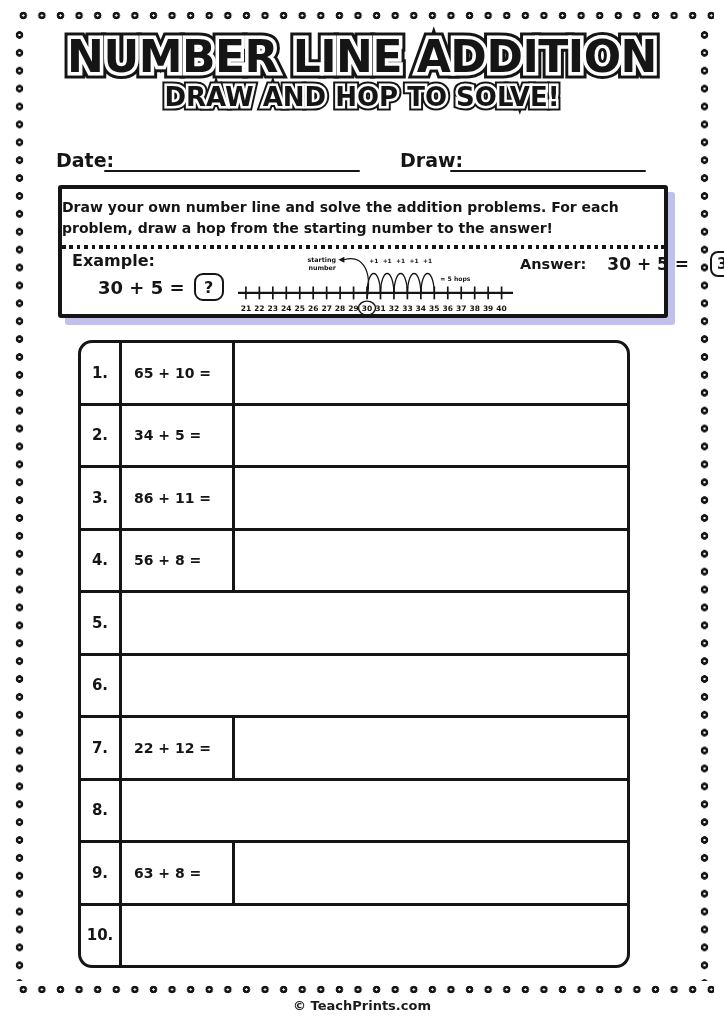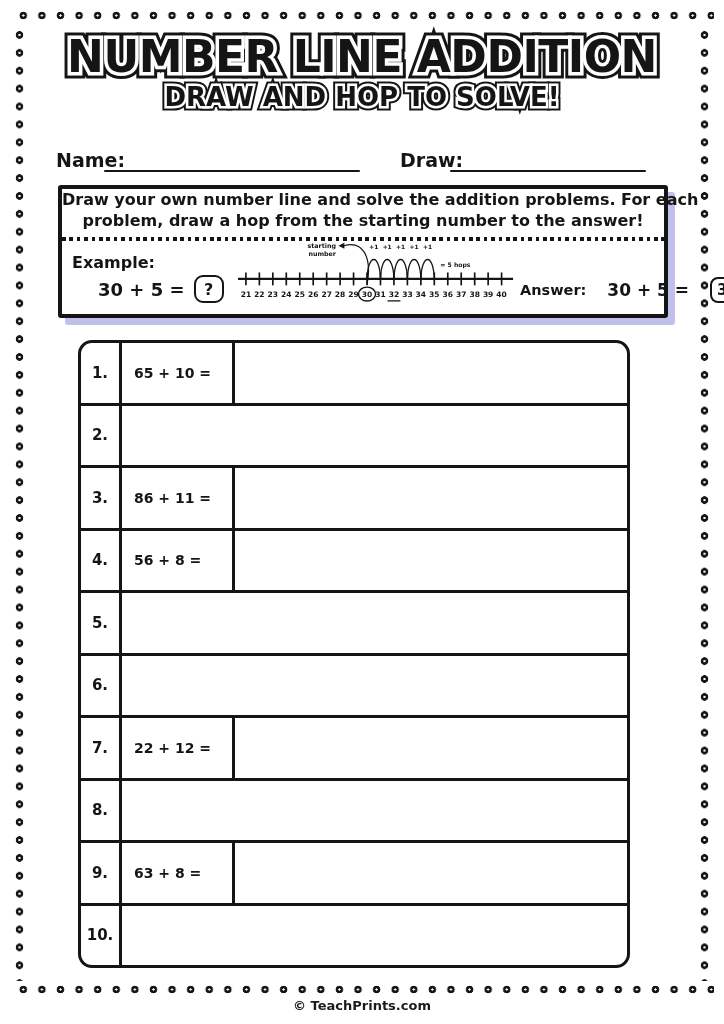--- a/index.html
+++ b/index.html
@@ -133,7 +133,7 @@
   </div>
 </div>
 
-<div class="field-label name-label">Name:</div>
+<div class="field-label name-label">Date:</div>
 <div class="fill-line name-line"></div>
 <div class="field-label date-label">Draw:</div>
 <div class="fill-line date-line"></div>

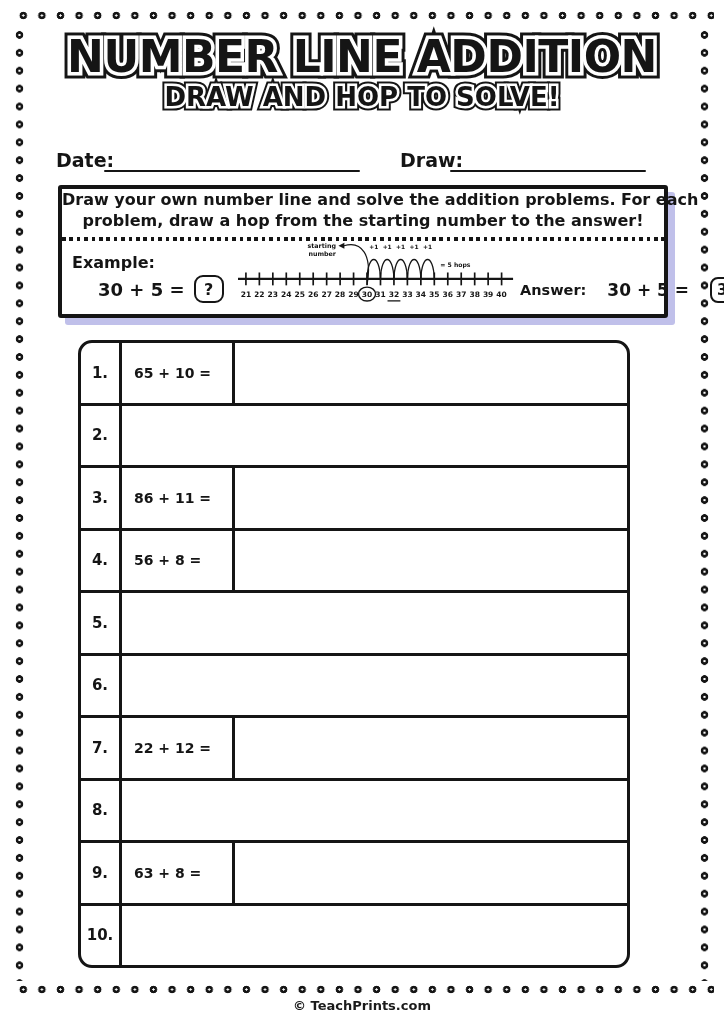--- a/index.html
+++ b/index.html
@@ -55,7 +55,7 @@
     box-shadow: 7px 7px 0 var(--shadow, #c0c0ea);
   }
   .instructions {
-    text-align: center; font-size: 16px; font-weight: 700; line-height: 21px;
+    padding-top: 8px; text-align: left; font-size: 14px; font-weight: 700; line-height: 21px;
   }
   .instructions div { white-space: nowrap; }
   .dotted-divider {

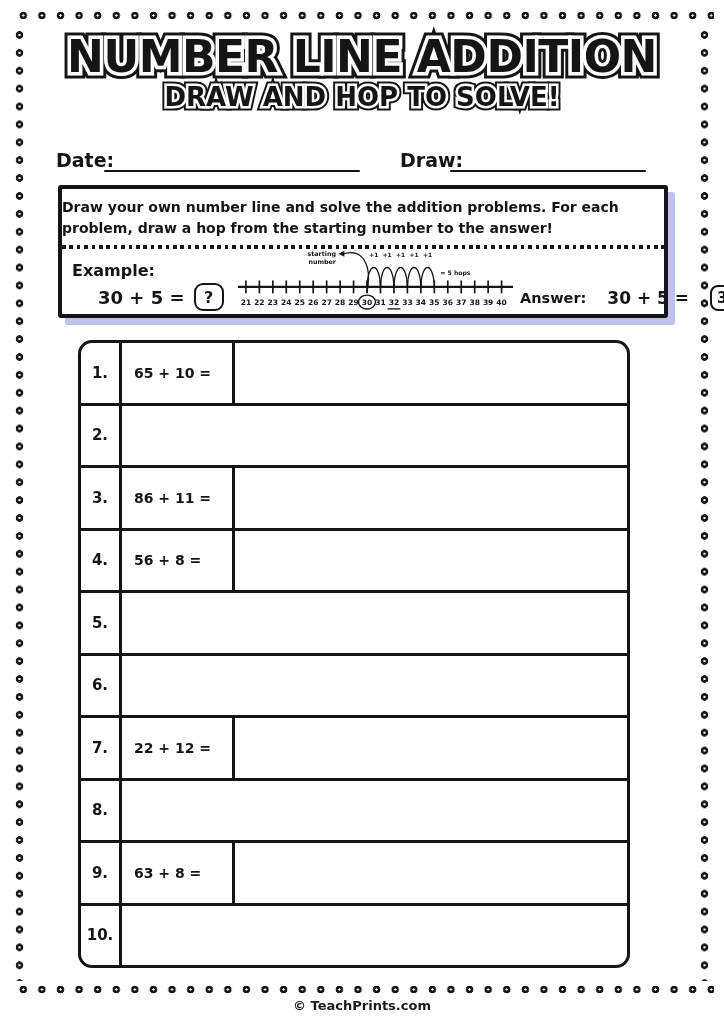--- a/index.html
+++ b/index.html
@@ -62,7 +62,7 @@
     margin-top: 6px; height: 4px;
     background-image: repeating-linear-gradient(90deg, #151515 0 3.6px, transparent 3.6px 7.4px);
   }
-  .example-row { display: flex; align-items: flex-end; padding: 2px 6px 0 10px; height: 62px; }
+  .example-row { display: flex; align-items: flex-start; padding: 2px 6px 0 10px; height: 62px; }
   .example-left { width: 166px; flex: none; }
   .example-label { font-size: 16px; font-weight: 700; }
   .example-problem-row { display: flex; align-items: center; gap: 9px; margin: 3px 0 0 26px; }

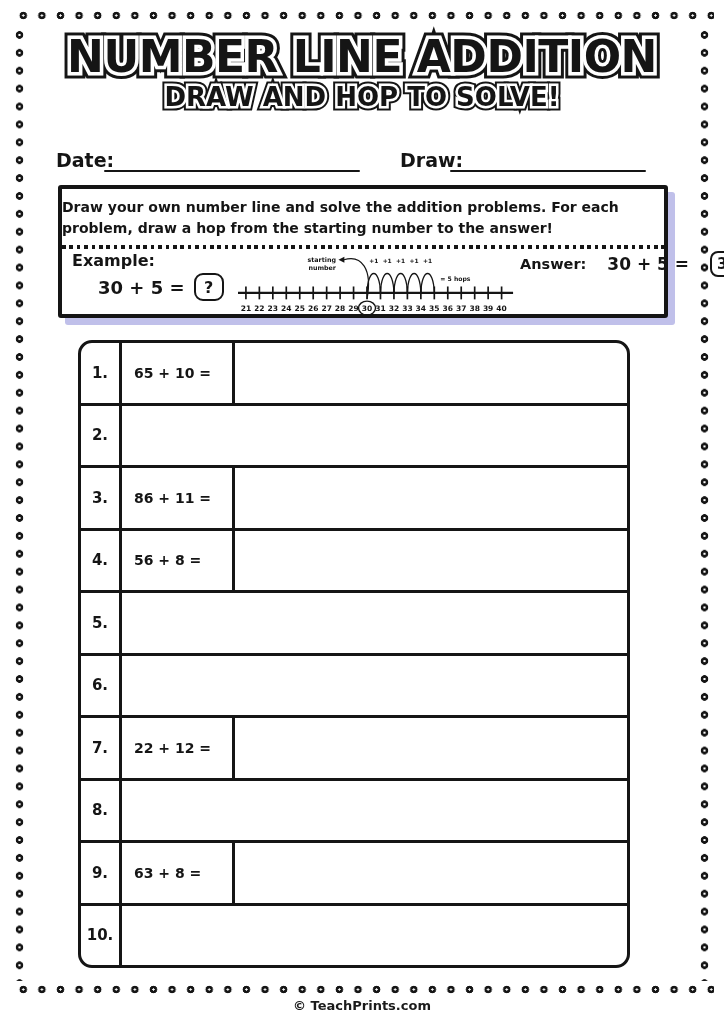--- a/index.html
+++ b/index.html
@@ -228,6 +228,7 @@
   </div>
   <div class="prow">
     <div class="cell-num">2.</div>
+    <div class="cell-expr">34 + 5 =</div>
     <div class="cell-work"></div>
   </div>
   <div class="prow">

